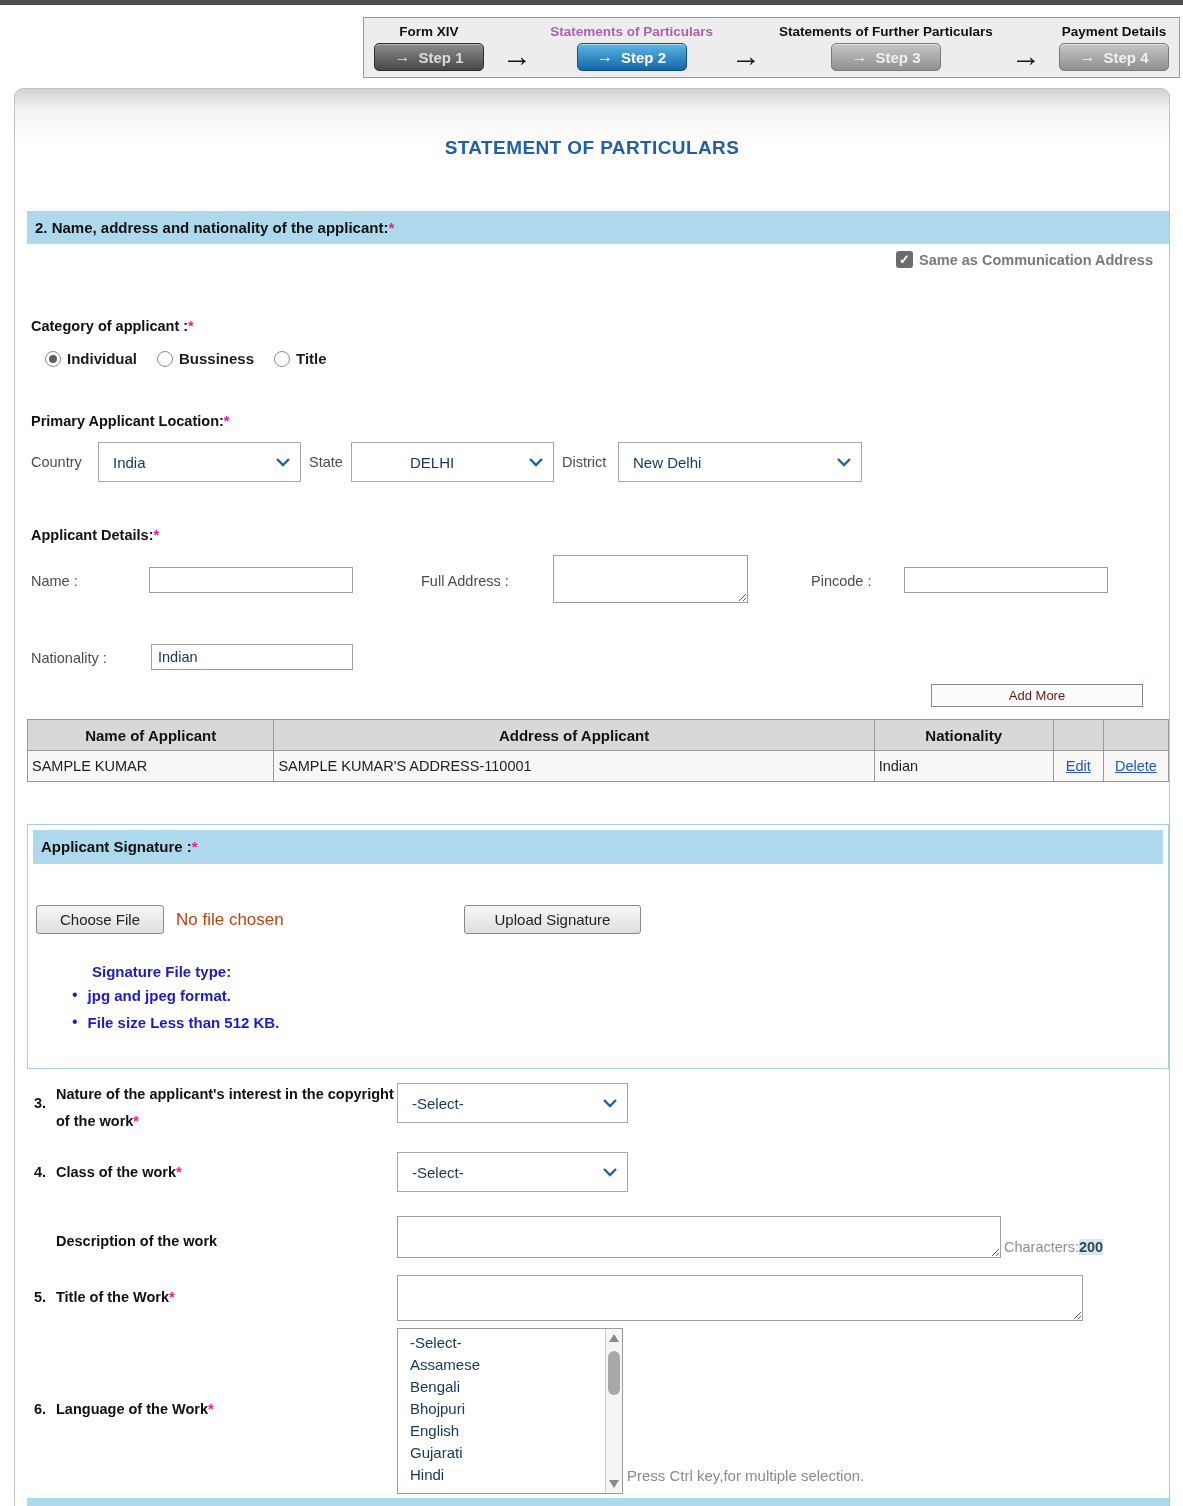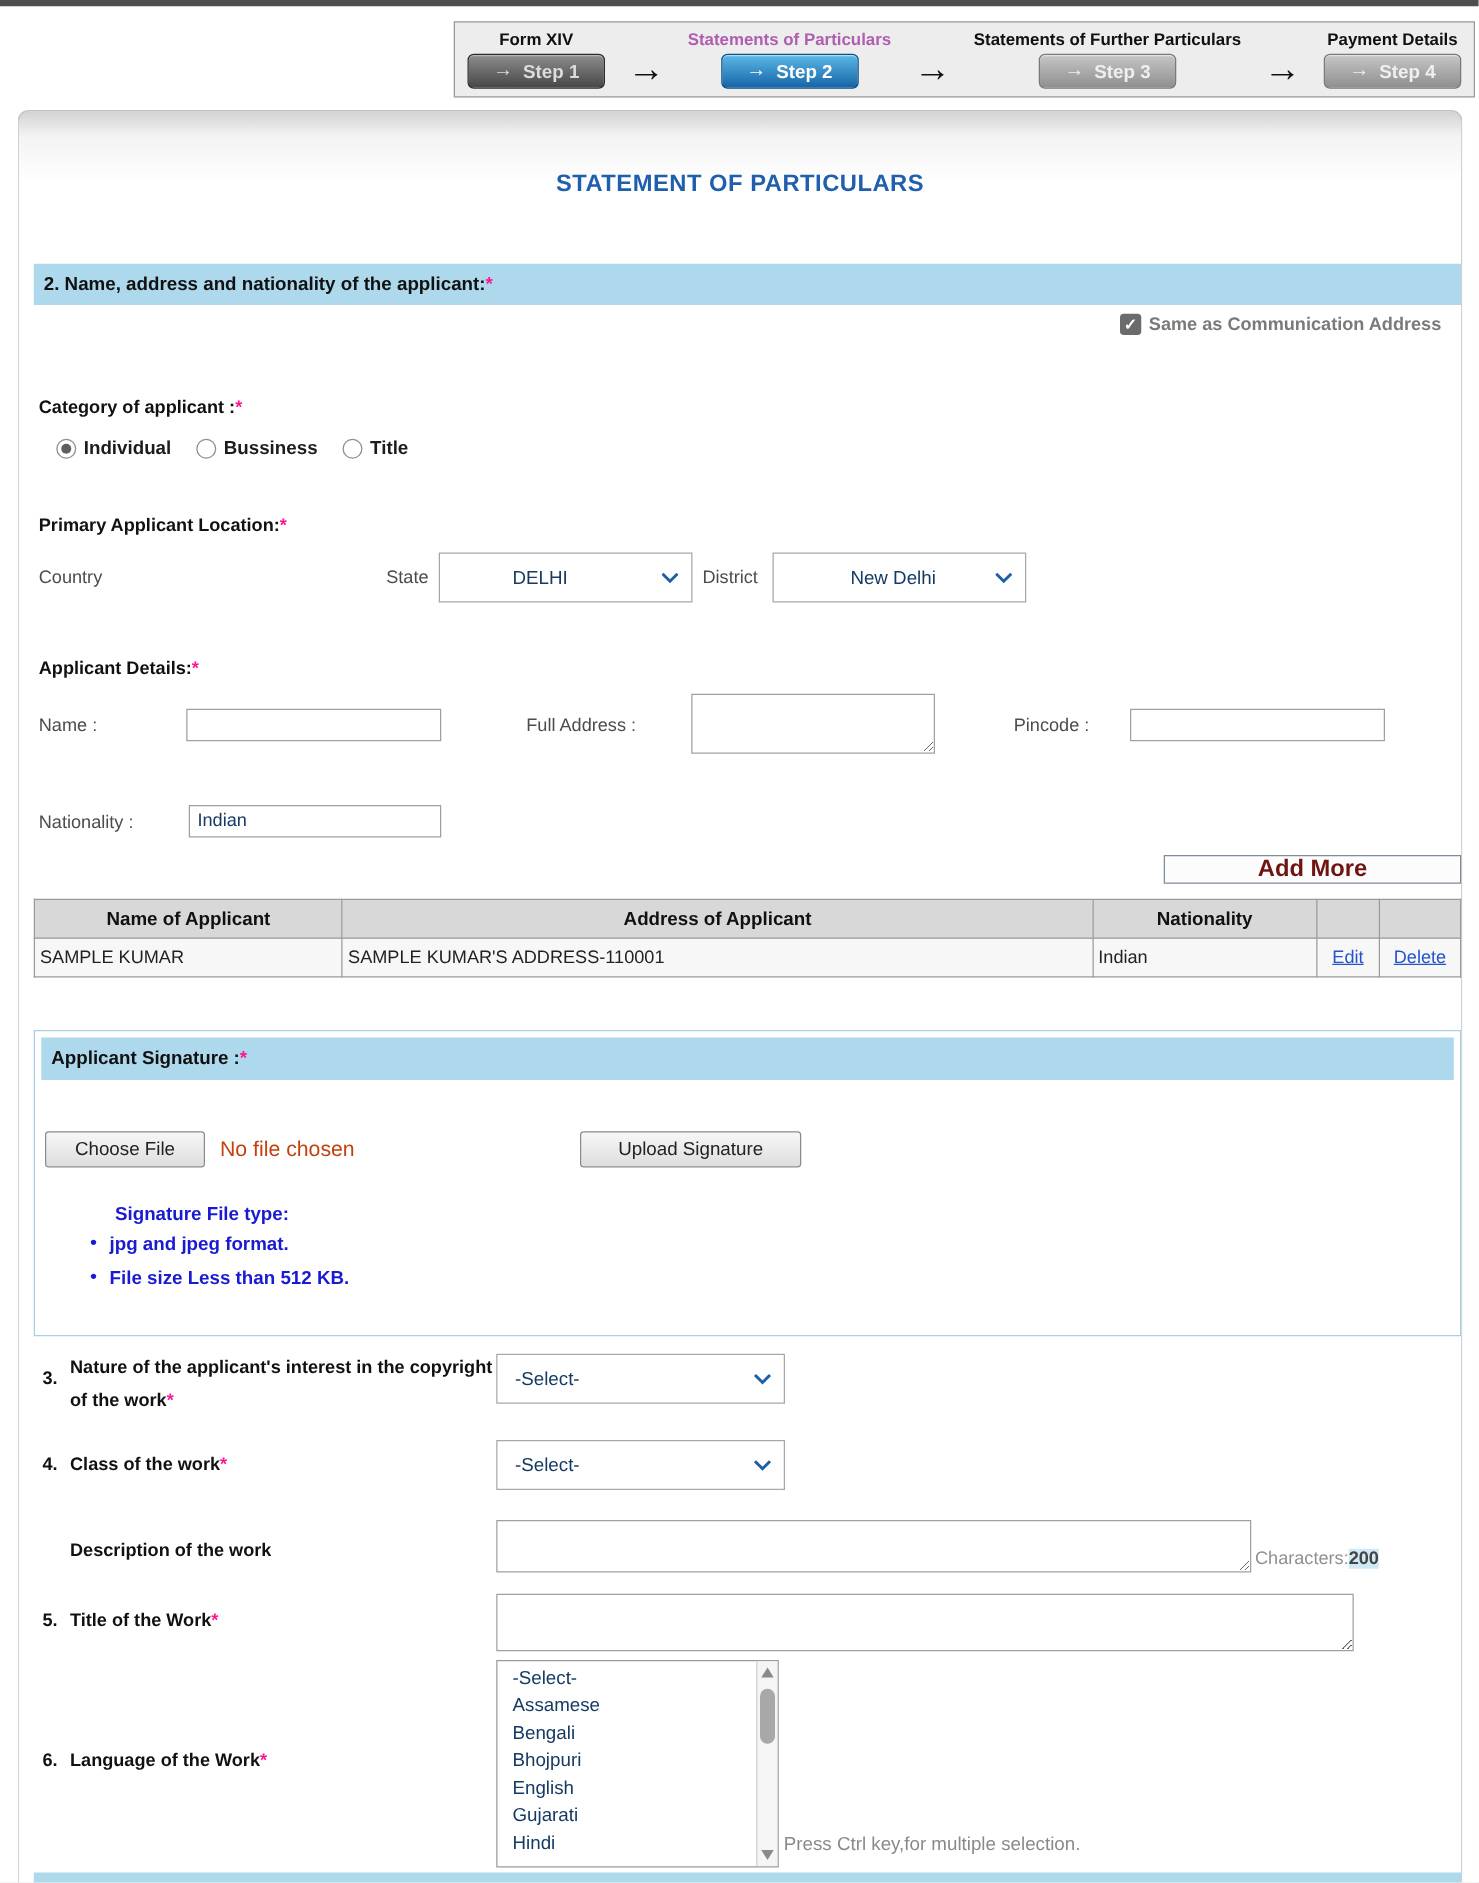--- a/index.html
+++ b/index.html
@@ -207,6 +207,12 @@
     </div>
 
     <div class="gray-label" style="left:16px; top:365px;">Country</div>
+    <div class="fselect" style="left:83px; top:353px; width:203px;">
+      <span class="fselect-value">India</span>
+      <svg width="14" height="9" viewBox="0 0 14 9">
+          <polyline points="1,1 7,7 13,1" fill="none" stroke="#1f5fa8" stroke-width="2.4"></polyline>
+        </svg>
+    </div>
     <div class="gray-label" style="left:294px; top:365px;">State</div>
     <div class="fselect" style="left:336px; top:353px; width:203px;padding-left:44px;">
       <span class="fselect-value">DELHI</span>

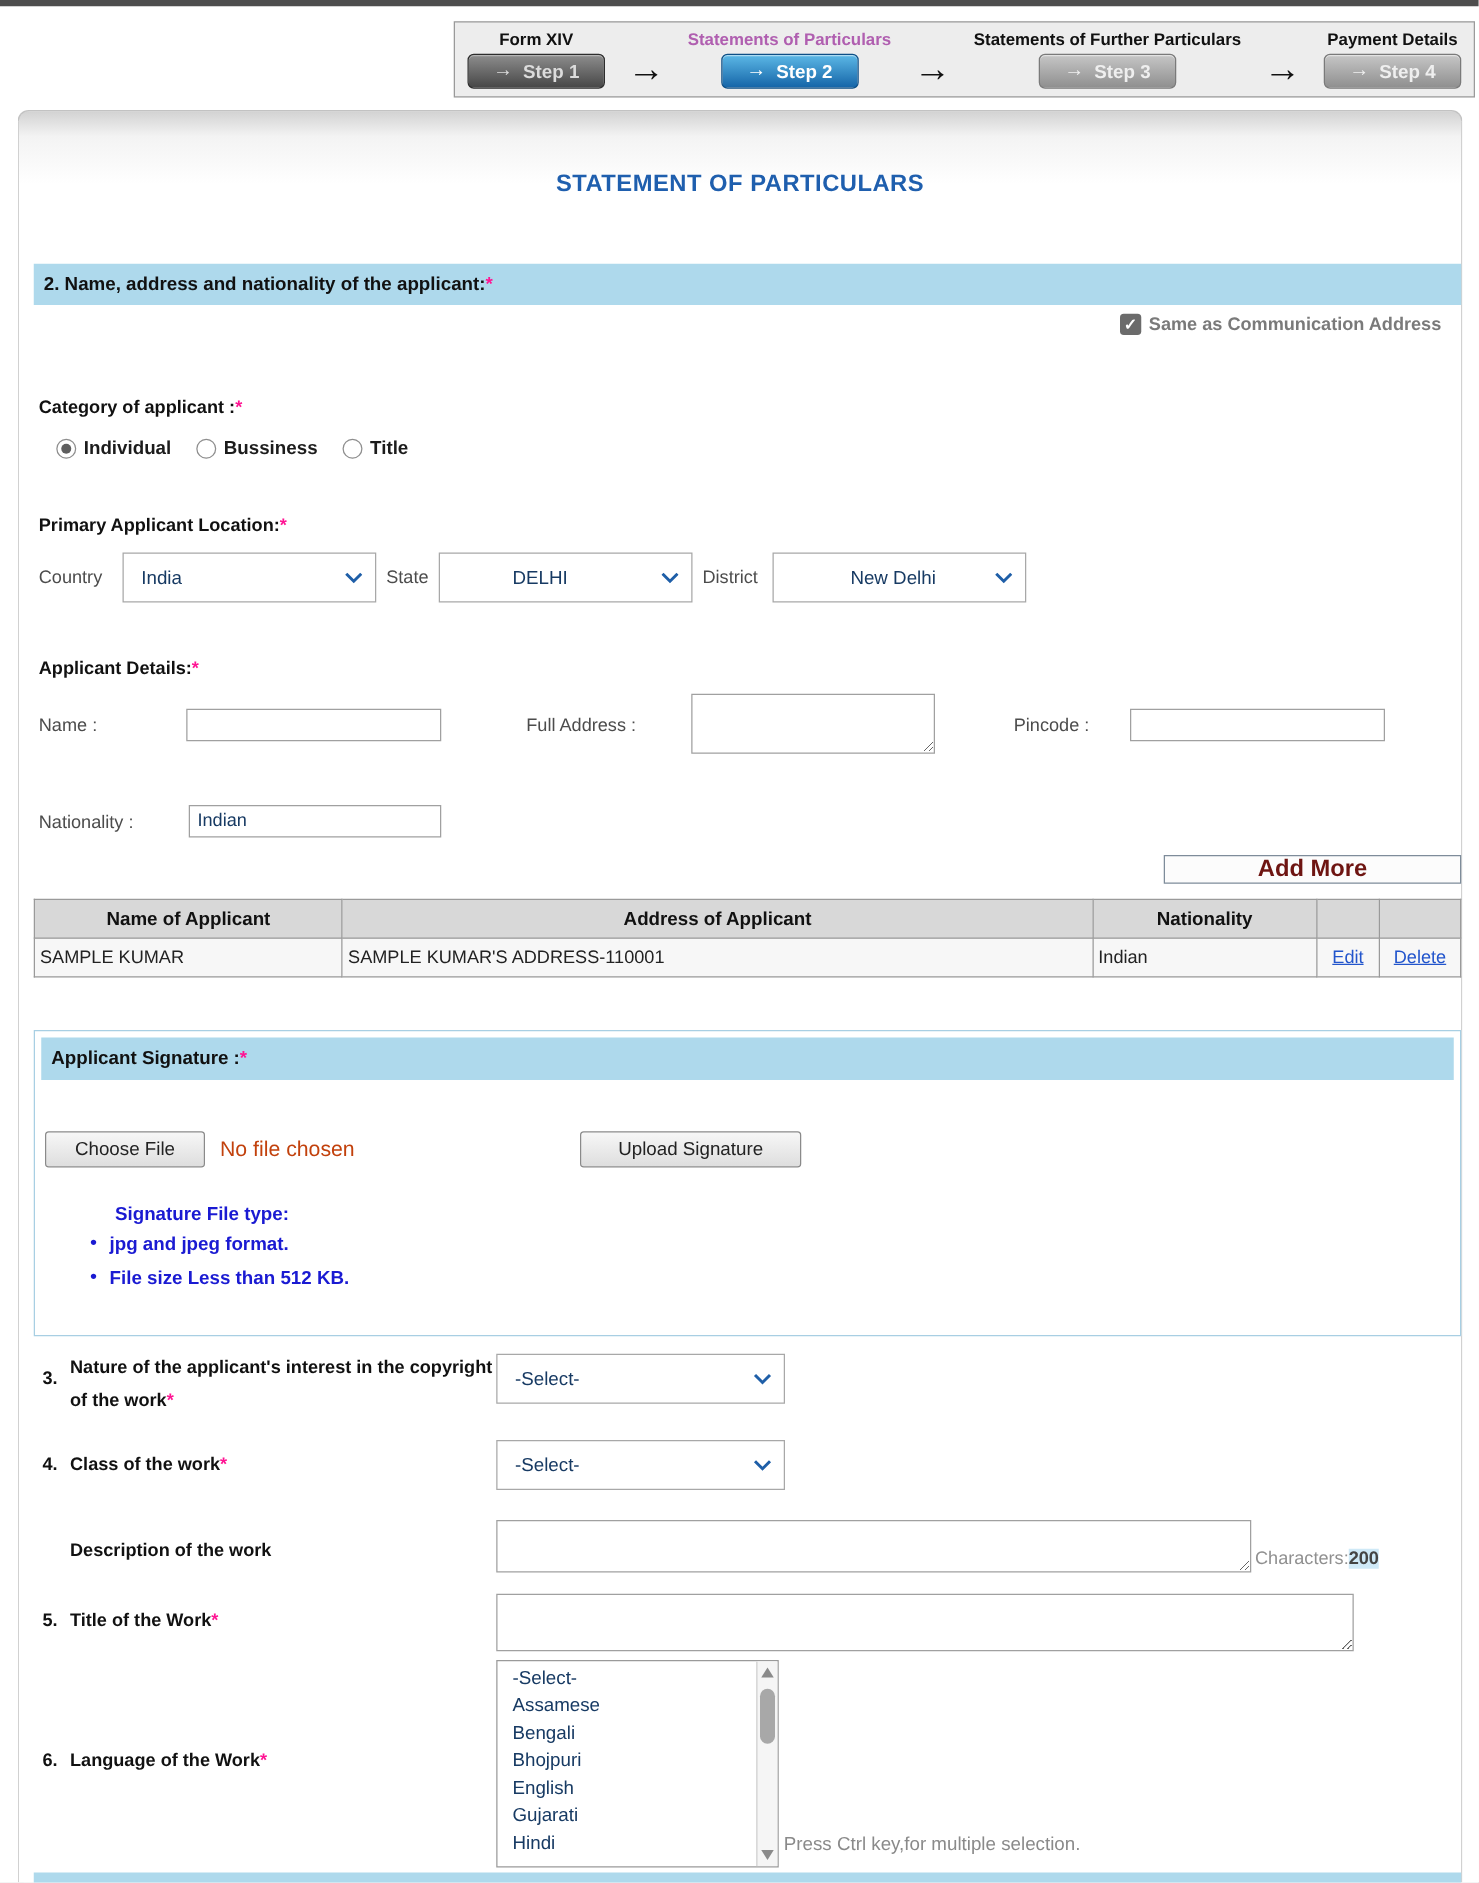--- a/index.html
+++ b/index.html
@@ -221,7 +221,7 @@
         </svg>
     </div>
     <div class="gray-label" style="left:547px; top:365px;">District</div>
-    <div class="fselect" style="left:603px; top:353px; width:203px;text-align:center;">
+    <div class="fselect" style="left:603px; top:353px; width:244px;">
       <span class="fselect-value">New Delhi</span>
       <svg width="14" height="9" viewBox="0 0 14 9">
           <polyline points="1,1 7,7 13,1" fill="none" stroke="#1f5fa8" stroke-width="2.4"></polyline>

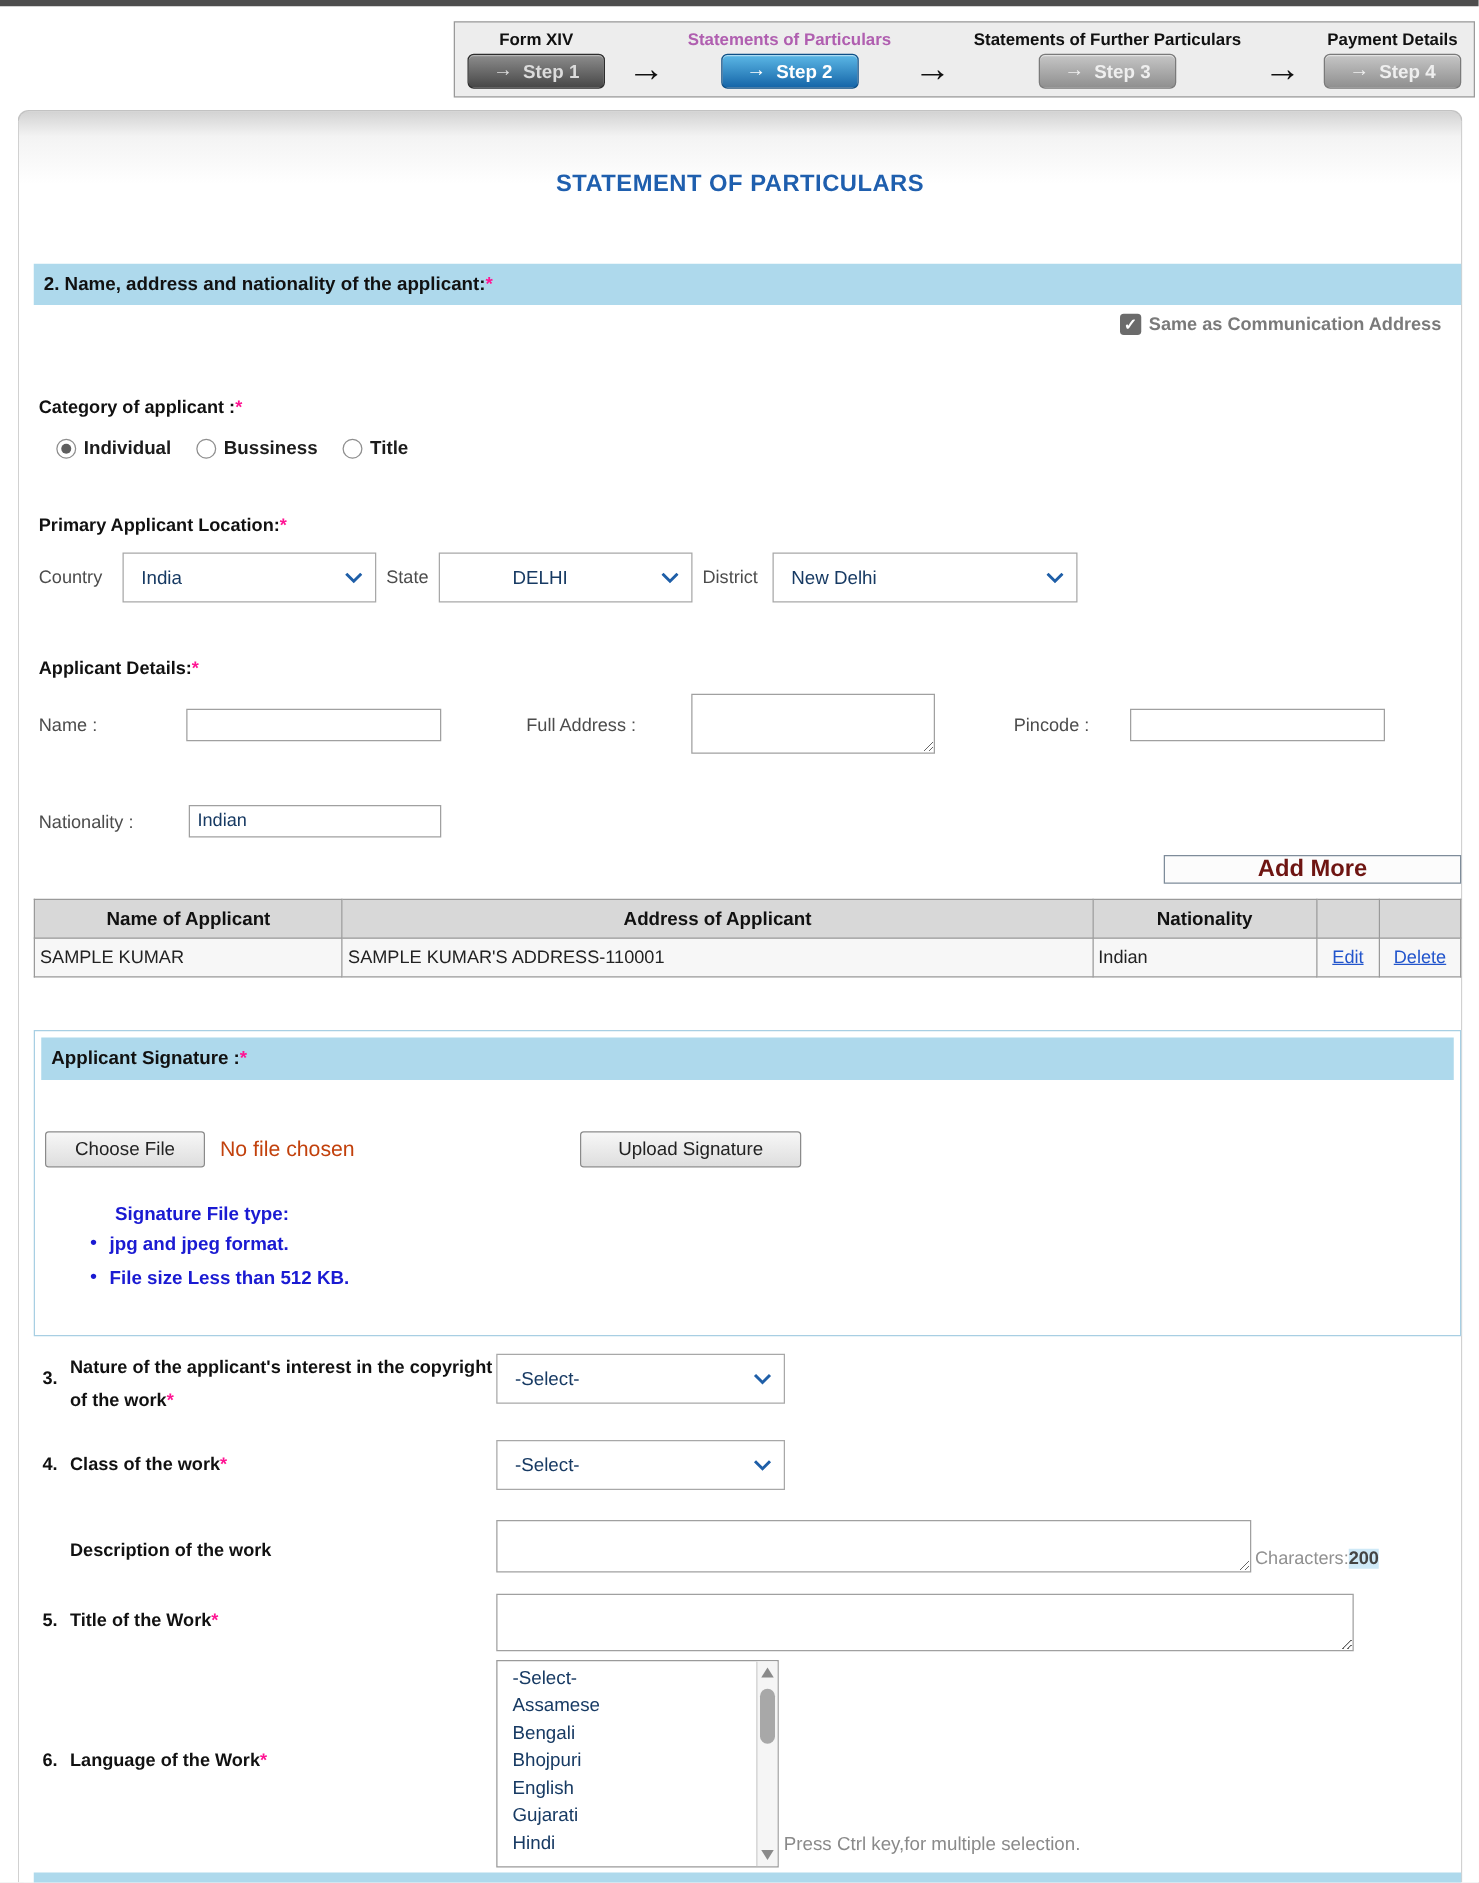--- a/index.html
+++ b/index.html
@@ -70,8 +70,8 @@
             color:#173a63; padding:2px 6px; font-family:"Liberation Sans", sans-serif; }
   textarea.tinput { resize:both; }
 
-  .addmore-btn { position:absolute; left:916px; top:595px; width:238px; height:23px;
-                 background:#fcfcfc; border:1px solid #7e8c9a; font-size:19px; font-weight:bold;
+  .addmore-btn { position:absolute; left:916px; top:595px; width:212px; height:23px;
+                 background:#fcfcfc; border:1px solid #7e8c9a; font-size:13px; font-weight:normal;
                  color:#6e1512; text-align:center; line-height:21px; cursor:pointer; }
 
   

